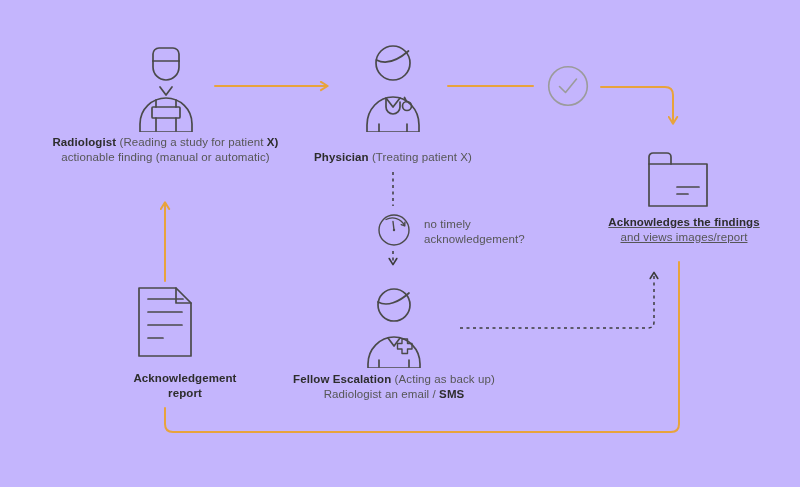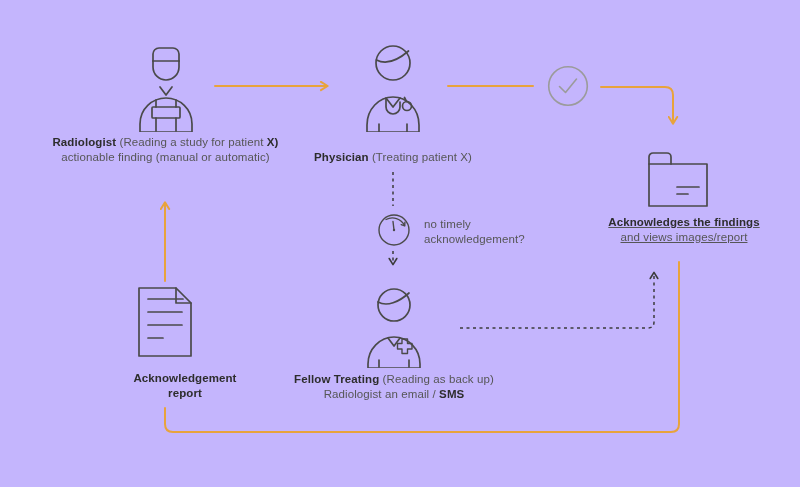--- a/index.html
+++ b/index.html
@@ -110,7 +110,7 @@
     <path d="M17,74 v7 M47,74 v7"></path>
   </svg>
   <div class="caption" style="left:284px;top:372px;width:220px;">
-    <div><span class="b">Fellow Treating</span><span> (Reading as back up)</span></div>
+    <div><span class="b">Fellow Escalation</span><span> (Reading as back up)</span></div>
     <div><span>Radiologist an email / </span><span class="b">SMS</span></div>
   </div>
 

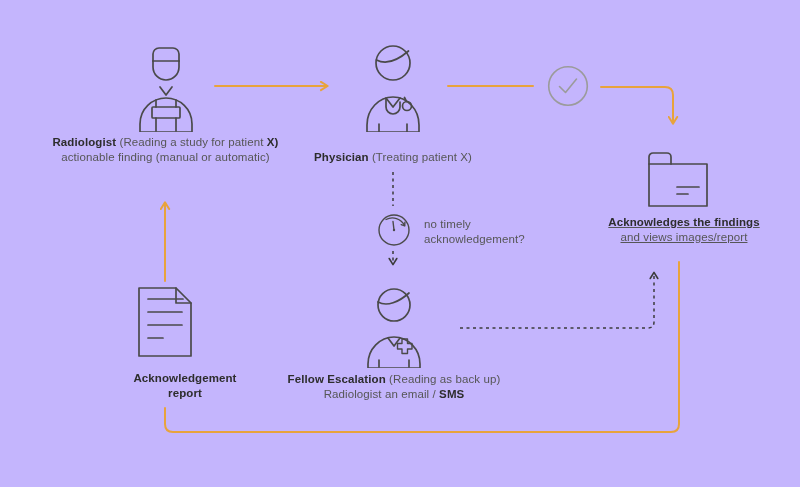--- a/index.html
+++ b/index.html
@@ -110,7 +110,7 @@
     <path d="M17,74 v7 M47,74 v7"></path>
   </svg>
   <div class="caption" style="left:284px;top:372px;width:220px;">
-    <div><span class="b">Fellow Escalation</span><span> (Reading as back up)</span></div>
+    <div><span class="b">Fellow Escalation</span><span> (Acting as back up)</span></div>
     <div><span>Radiologist an email / </span><span class="b">SMS</span></div>
   </div>
 

